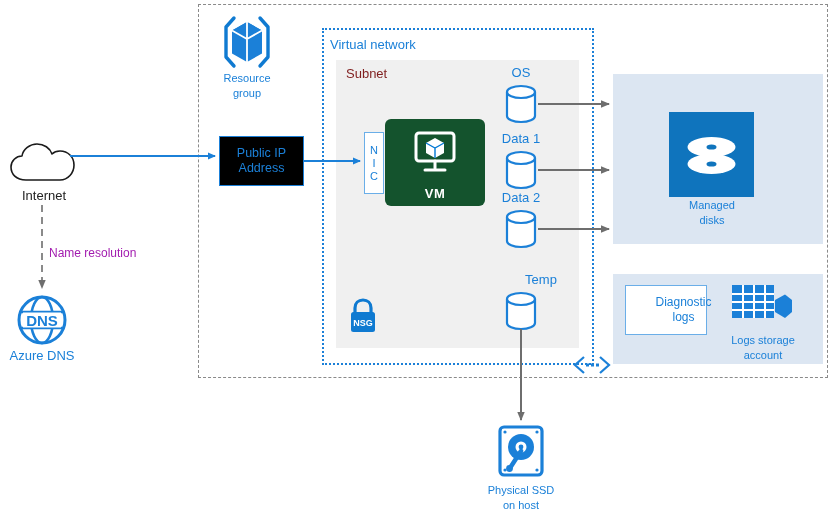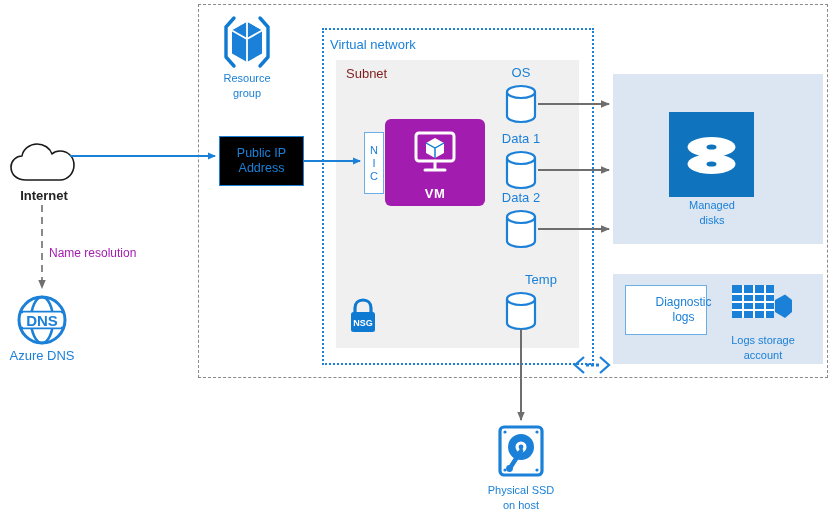--- a/index.html
+++ b/index.html
@@ -7,7 +7,7 @@
        font-family:"Liberation Sans","DejaVu Sans",sans-serif;}
   .abs{position:absolute;}
   .lbl{color:#1b80d8;font-size:13px;line-height:15px;text-align:center;white-space:pre-line;}
-  .lbl-dark{color:#222;font-size:13px;line-height:15px;text-align:center;font-weight:bold;}
+  .lbl-dark{color:#222;font-size:13px;line-height:15px;text-align:center;}
   .lbl-gray{color:#a21caf;font-size:12px;line-height:14px;}
 
   

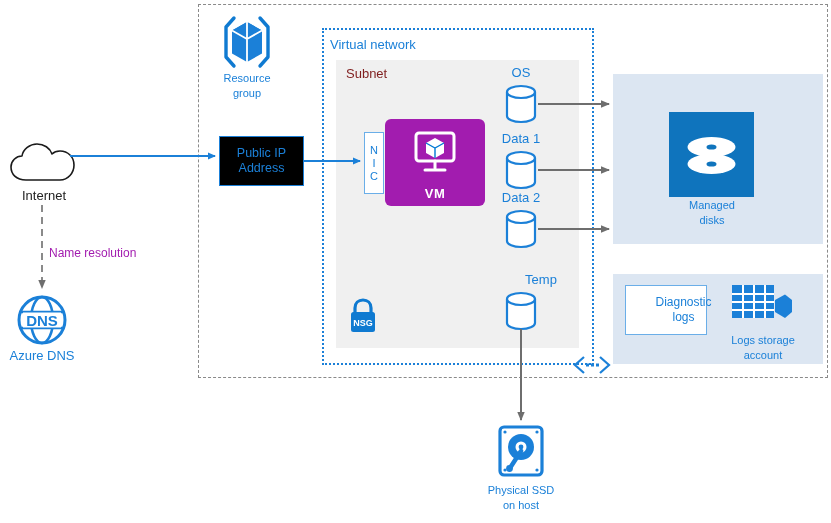--- a/index.html
+++ b/index.html
@@ -32,7 +32,7 @@
   #nic-box .nic-letters{color:#1b80d8;font-size:11px;line-height:13px;text-align:center;}
 
   
-  #vm-box{left:385px;top:119px;width:100px;height:87px;background:#a21caf;
+  #vm-box{left:385px;top:119px;width:100px;height:87px;background:#14532d;
       border-radius:6px;}
   #vm-label{position:absolute;left:0;bottom:5px;width:100%;text-align:center;
       color:#fff;font-size:13px;font-weight:bold;letter-spacing:.5px;}

